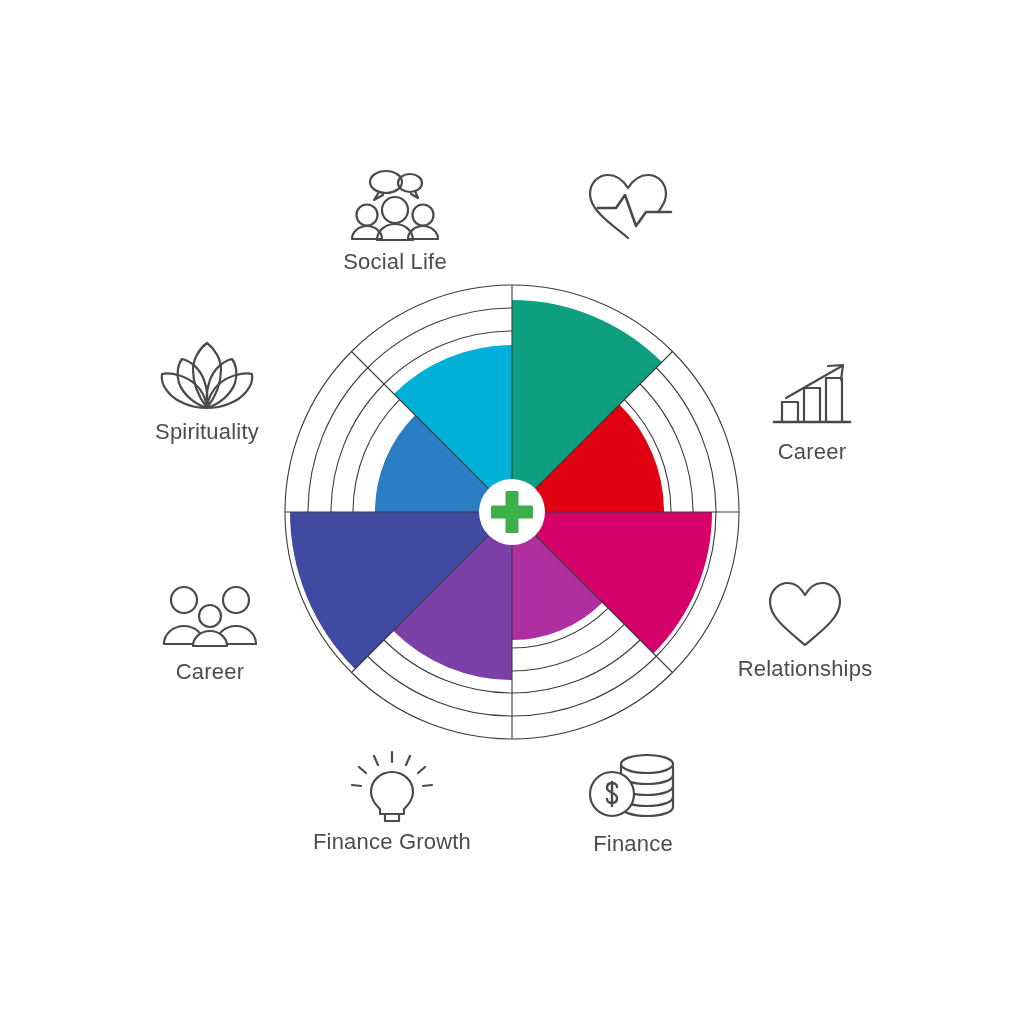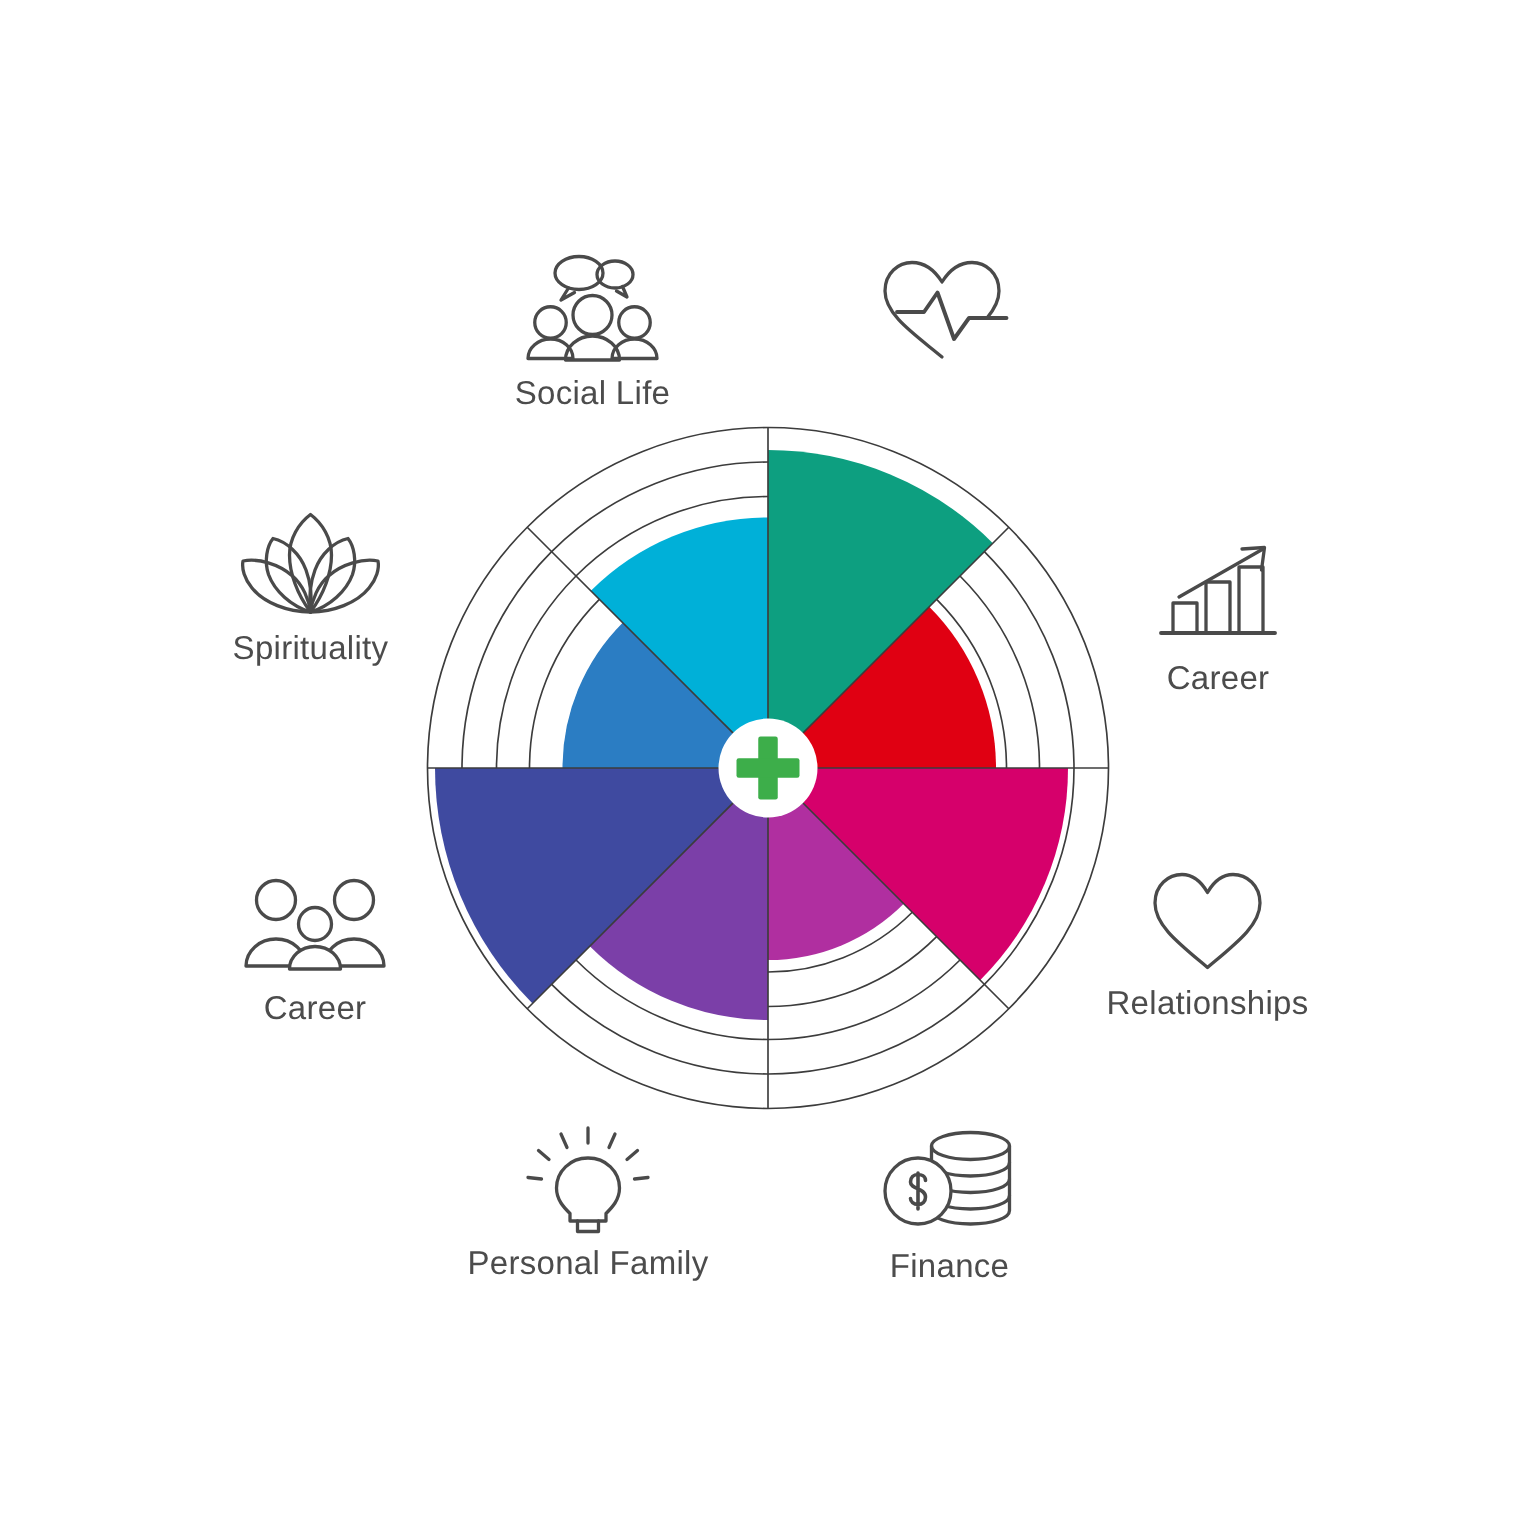--- a/index.html
+++ b/index.html
@@ -184,7 +184,7 @@
         <path d="M92 37 L83 38"></path>
       </svg>
     </div>
-    <div class="label-text">Personal Family</div>
+    <div class="label-text">Finance Growth</div>
   </div>
 
   <div class="label-group" id="lbl-family">

